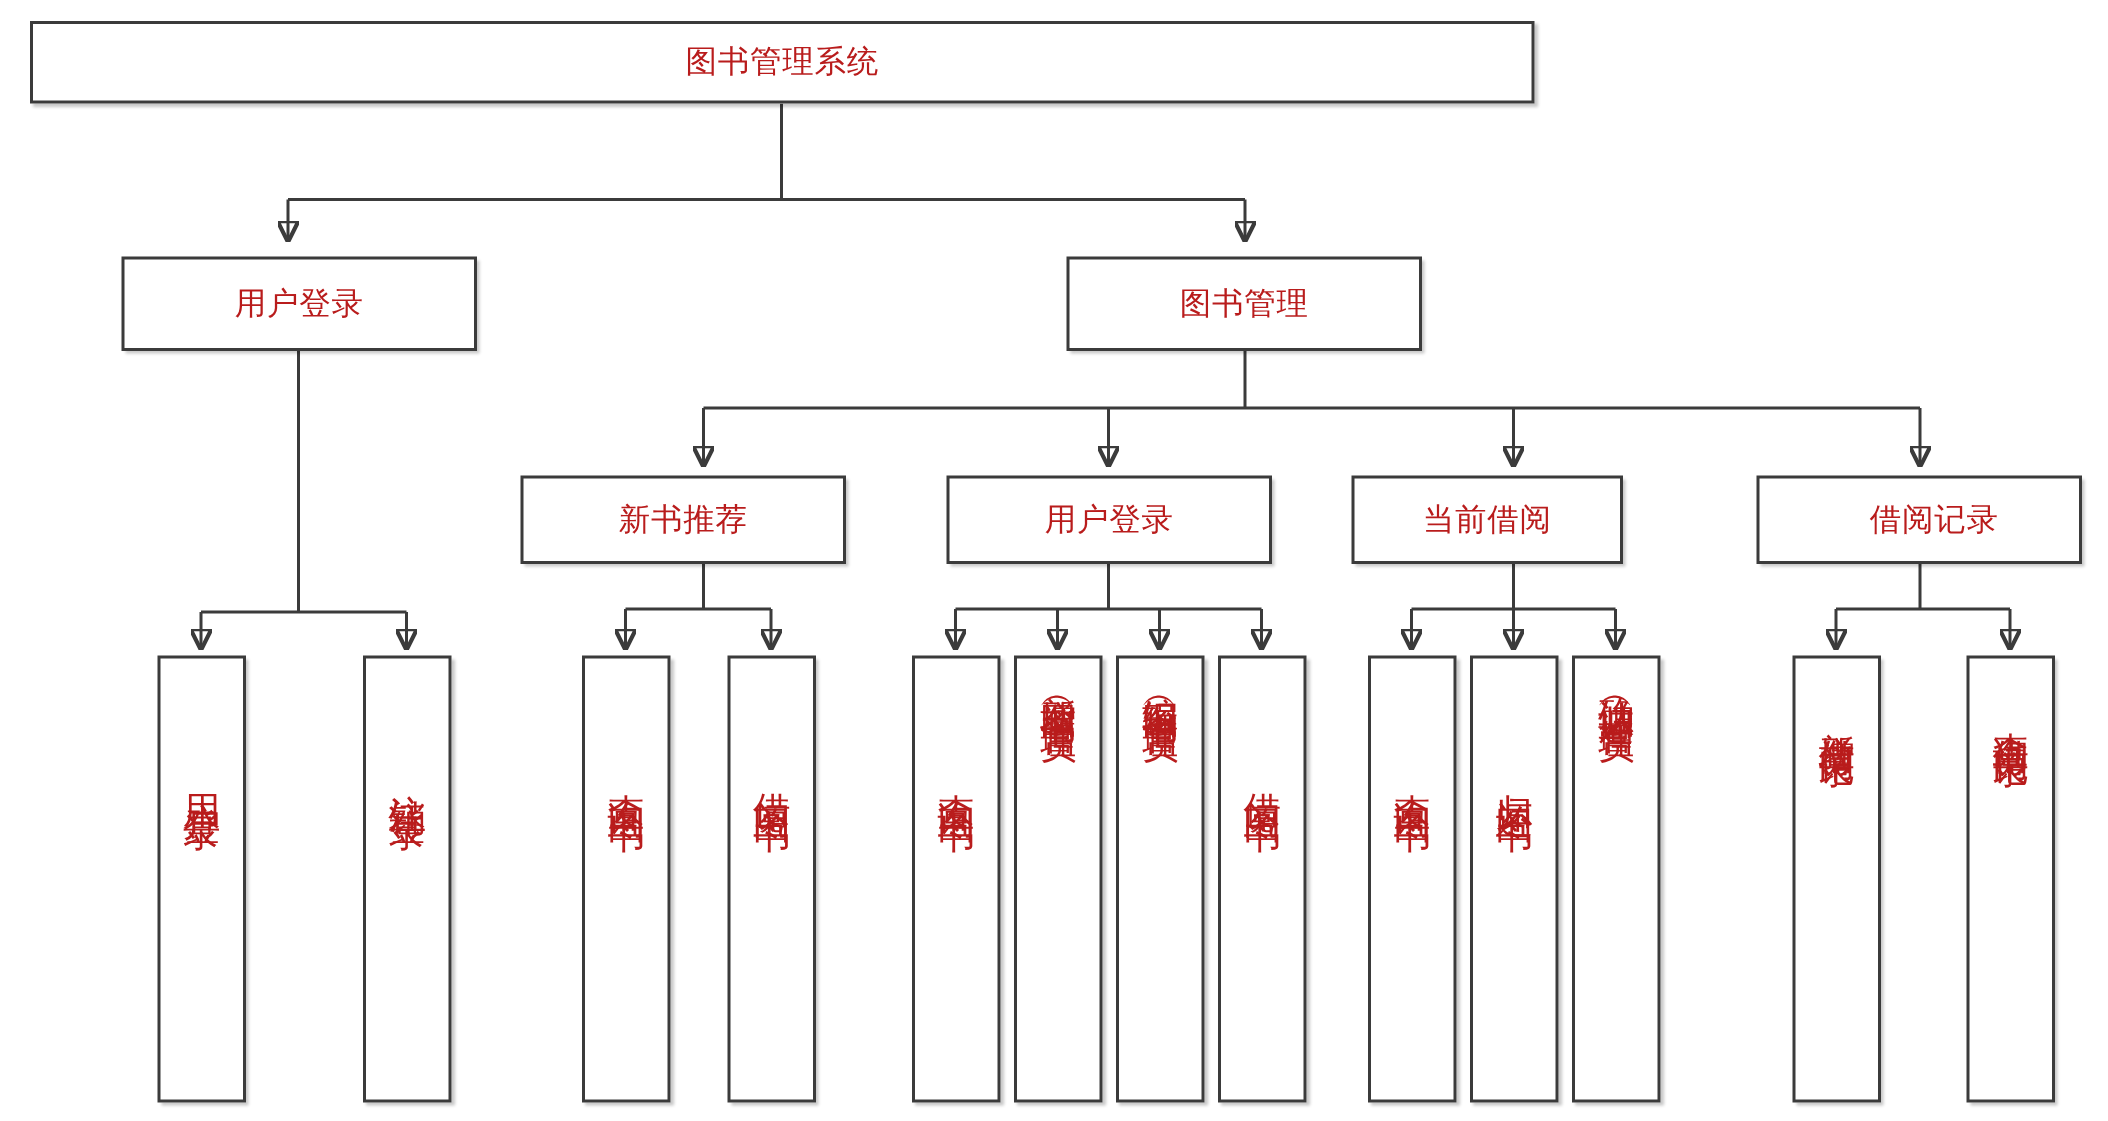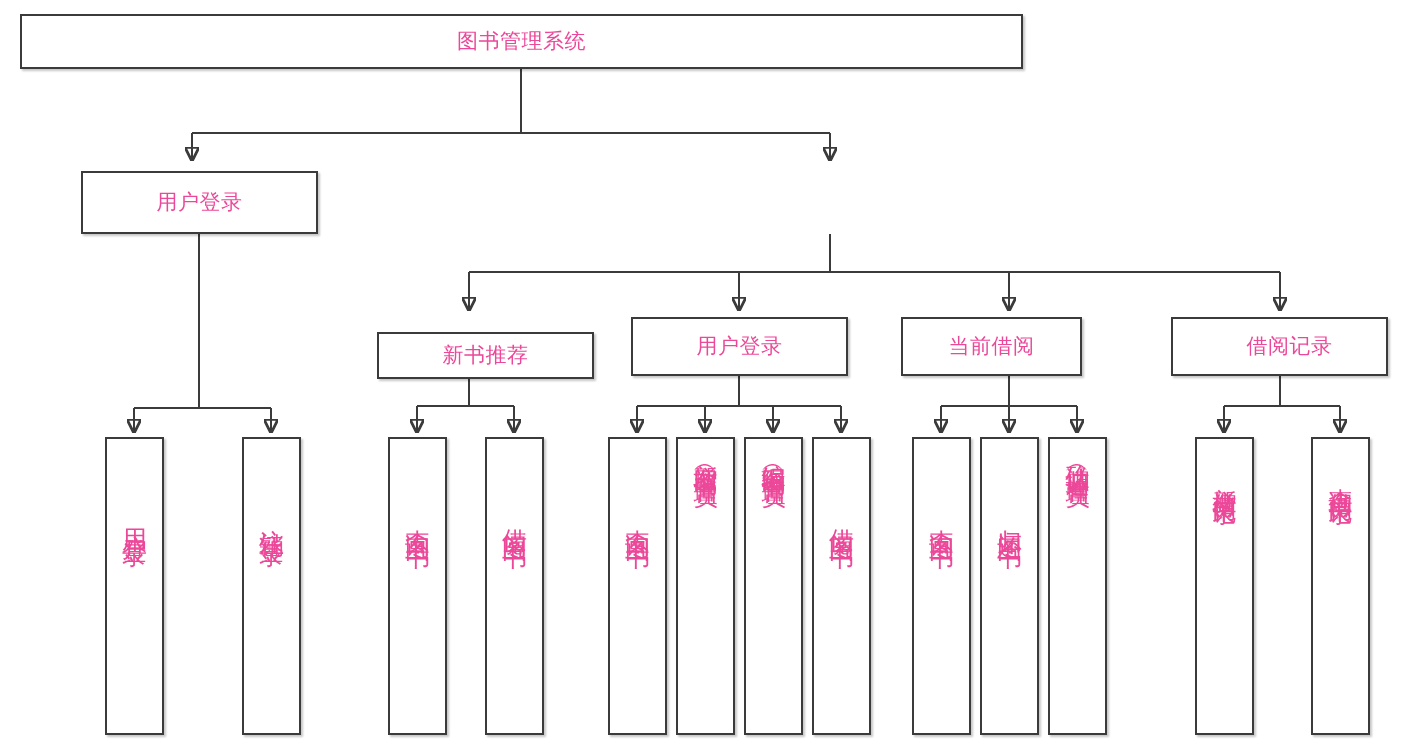--- a/index.html
+++ b/index.html
@@ -22,7 +22,7 @@
     box-sizing: border-box;
     border: 2px solid #3b3b3b;
     background: #ffffff;
-    color: #ec4899;
+    color: #b91c1c;
     display: flex;
     align-items: center;
     justify-content: center;

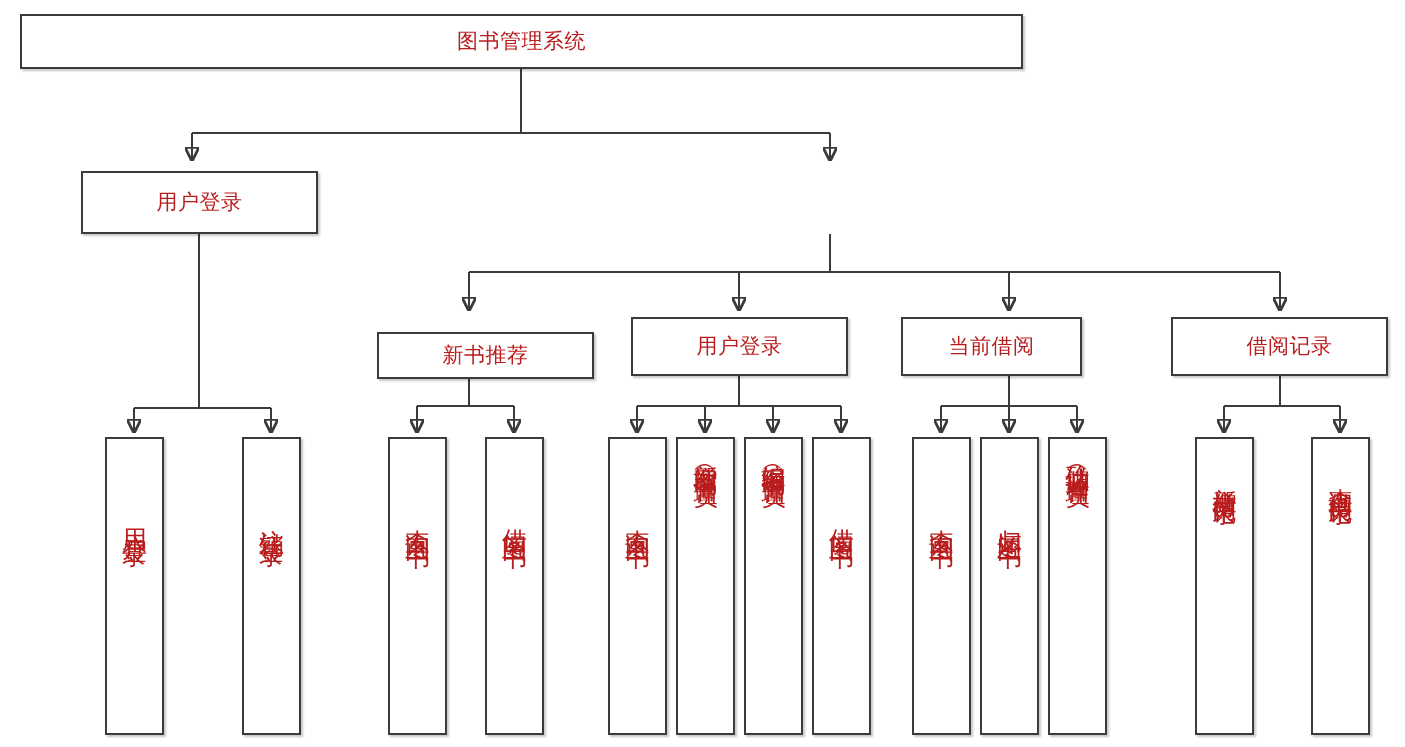--- a/index.html
+++ b/index.html
@@ -138,6 +138,9 @@
   <div class="node h" style="left:81px; top:171px; width:237px; height:63px;">
     <span class="lbl">用户登录</span>
   </div>
+  <div class="node h" style="left:711px; top:171px; width:237px; height:63px;">
+    <span class="lbl">图书管理</span>
+  </div>
 
   <div class="node h" style="left:377px; top:317px; width:217px; height:47px;margin-top:15px;">
     <span class="lbl">新书推荐</span>

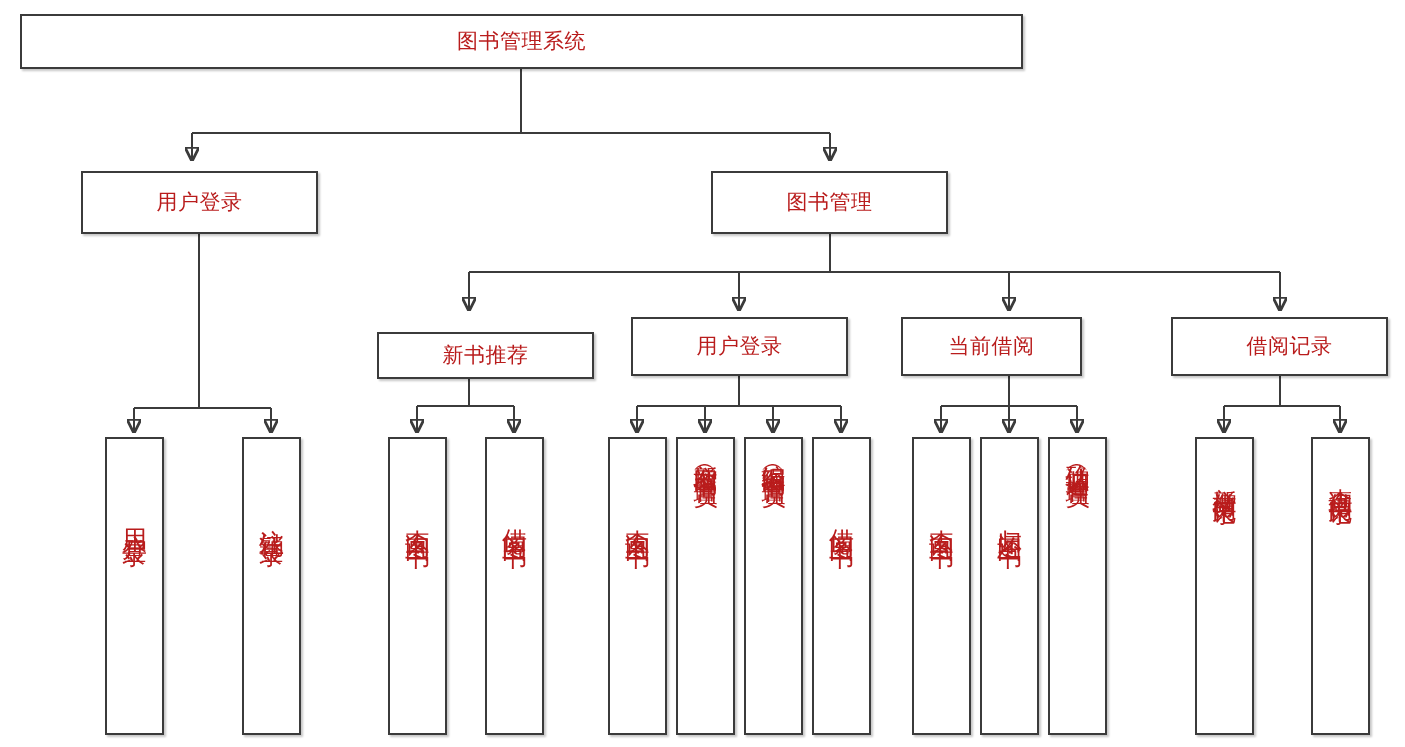--- a/index.html
+++ b/index.html
@@ -142,7 +142,7 @@
     <span class="lbl">图书管理</span>
   </div>
 
-  <div class="node h" style="left:377px; top:317px; width:217px; height:47px;margin-top:15px;">
+  <div class="node h" style="left:347px; top:317px; width:217px; height:59px;">
     <span class="lbl">新书推荐</span>
   </div>
   <div class="node h" style="left:631px; top:317px; width:217px; height:59px;">

